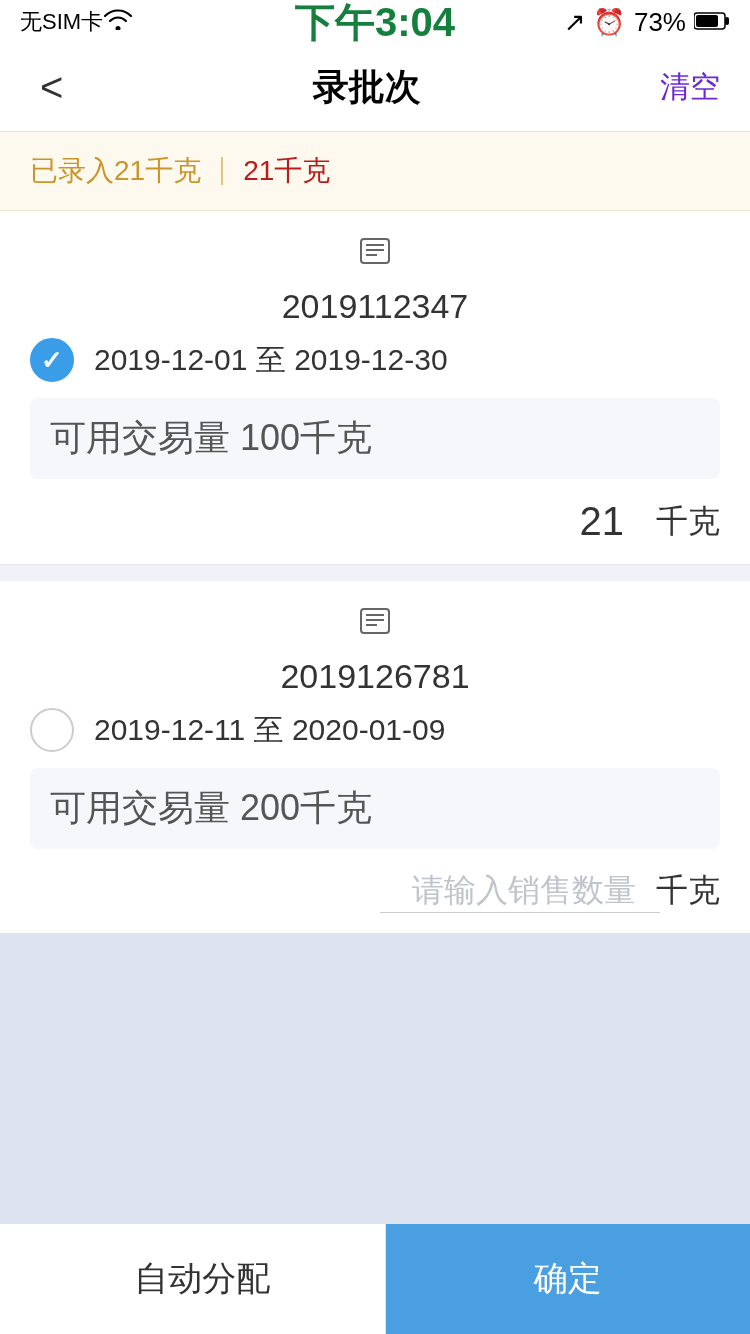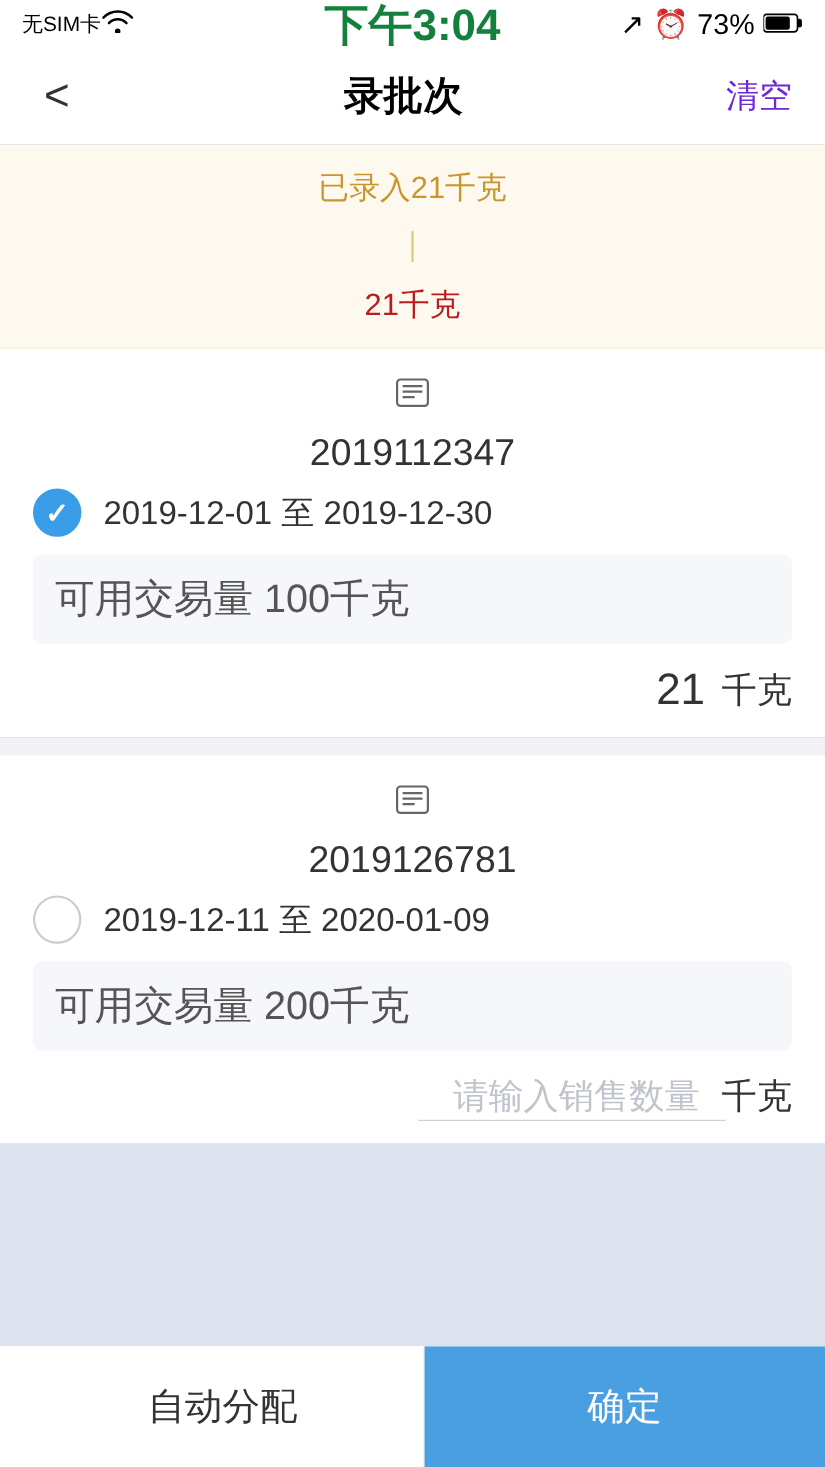--- a/index.html
+++ b/index.html
@@ -26,7 +26,7 @@
     .status-left {
       display: flex;
       align-items: center;
-      font-size: 19px;
+      font-size: 22px;
       color: #000;
     }
     .status-center {

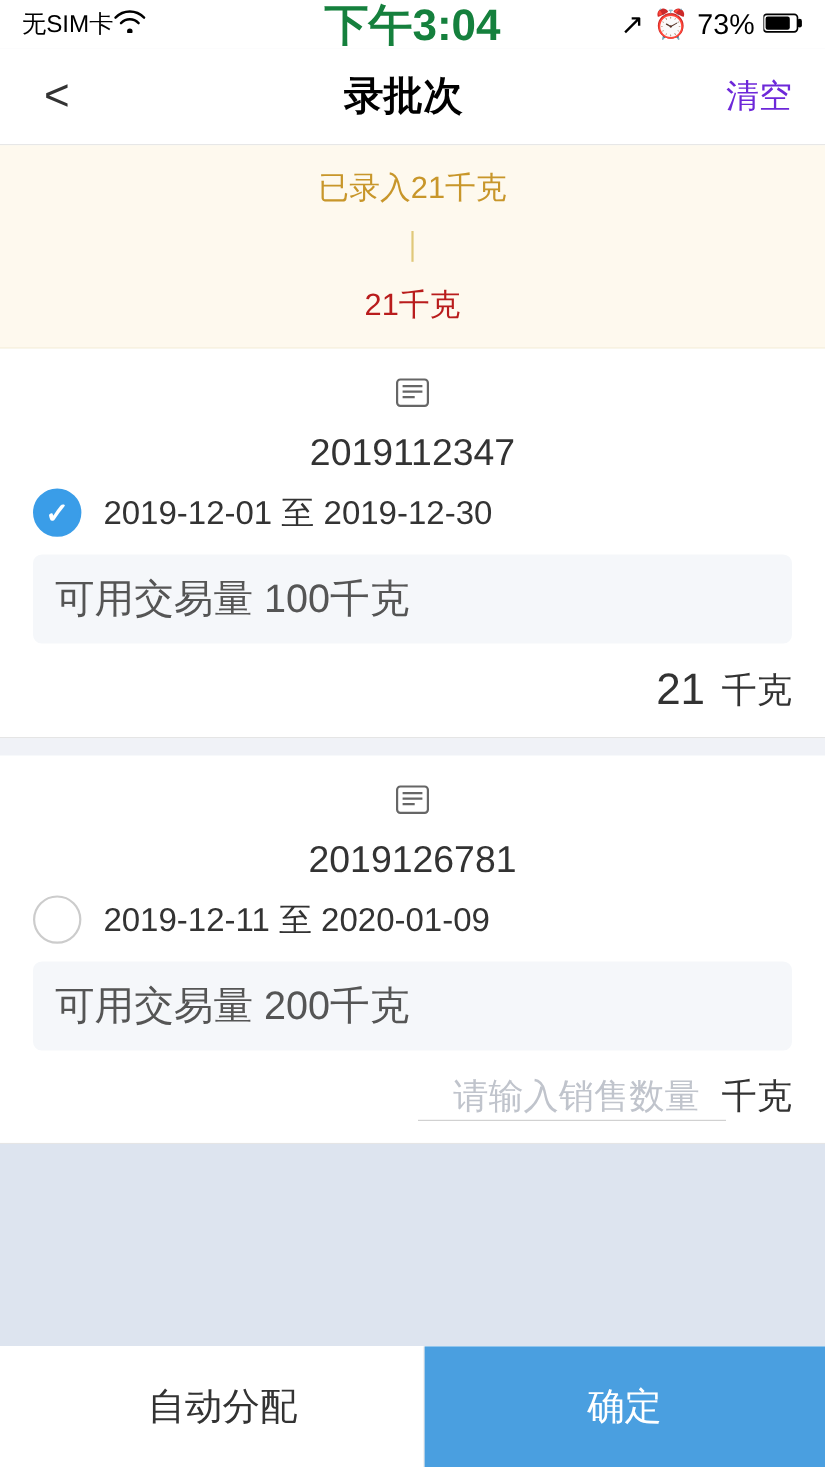--- a/index.html
+++ b/index.html
@@ -82,7 +82,6 @@
       align-items: center;
       gap: 20px;
       border-bottom: 1px solid #f0e8cc;
-      flex-direction: column;
     }
     .summary-text {
       font-size: 28px;

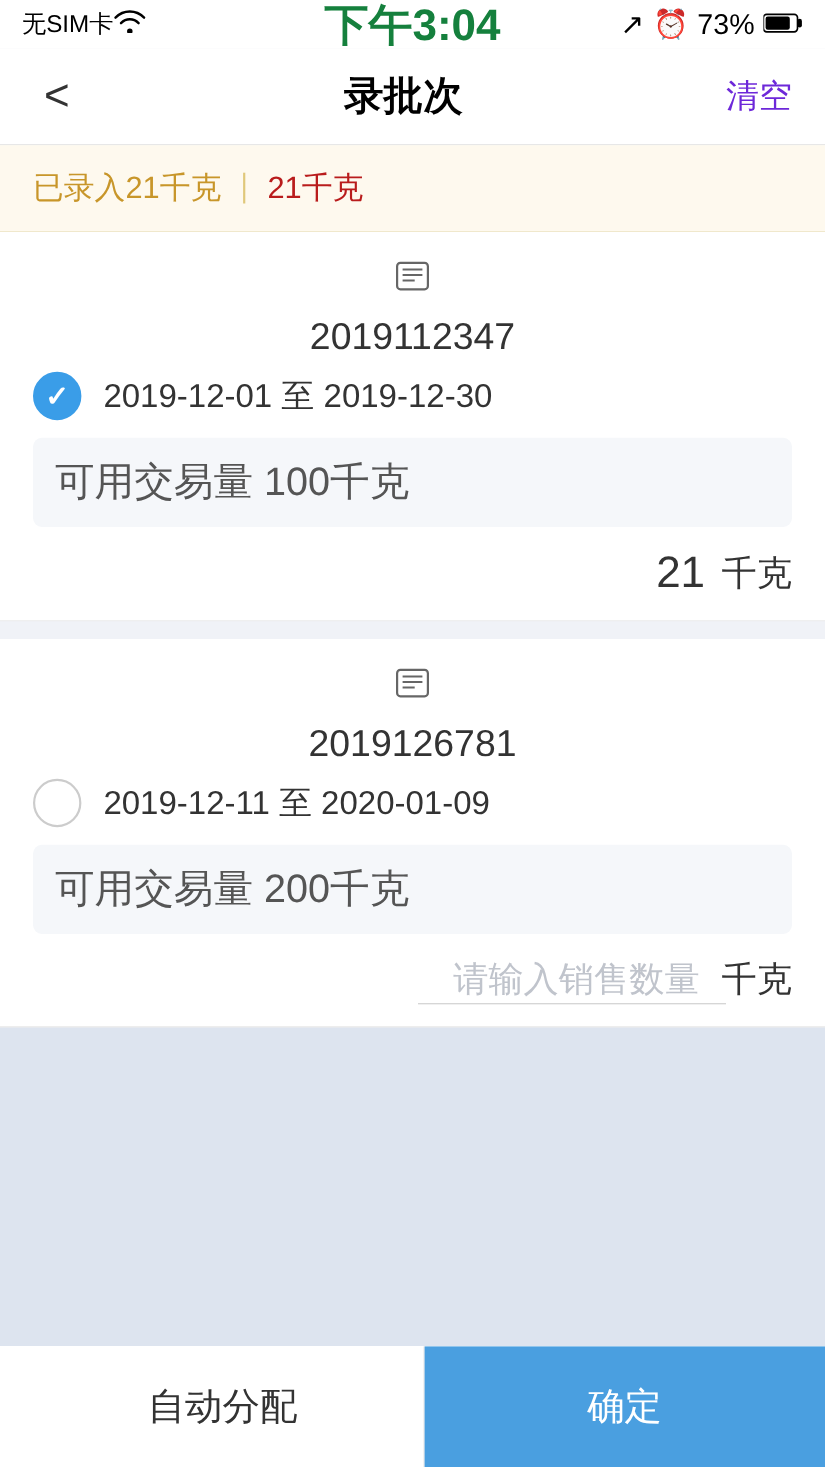--- a/index.html
+++ b/index.html
@@ -174,7 +174,7 @@
       align-items: center;
       justify-content: flex-end;
       padding: 20px 30px;
-      gap: 15px;
+      gap: 32px;
       border-bottom: 1px solid #e5e5e5;
     }
     .amount-value {

